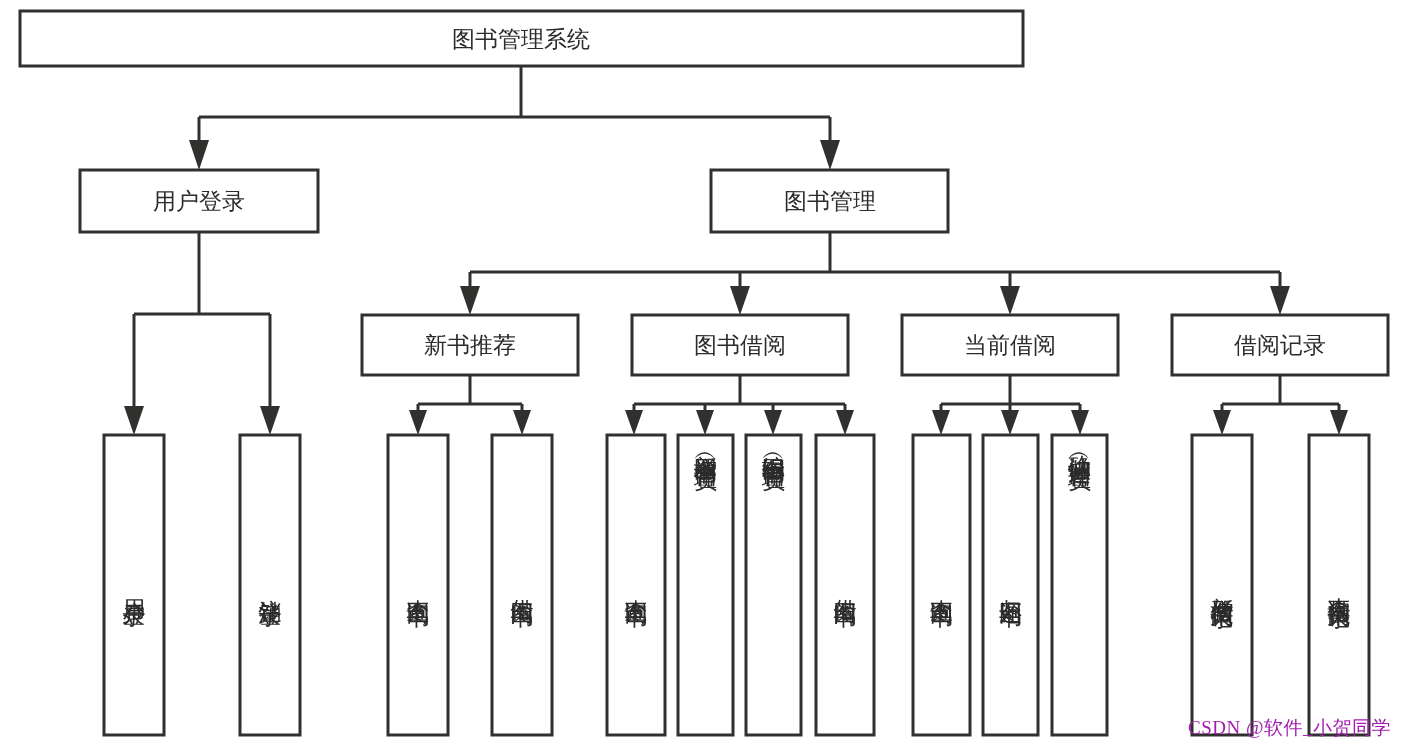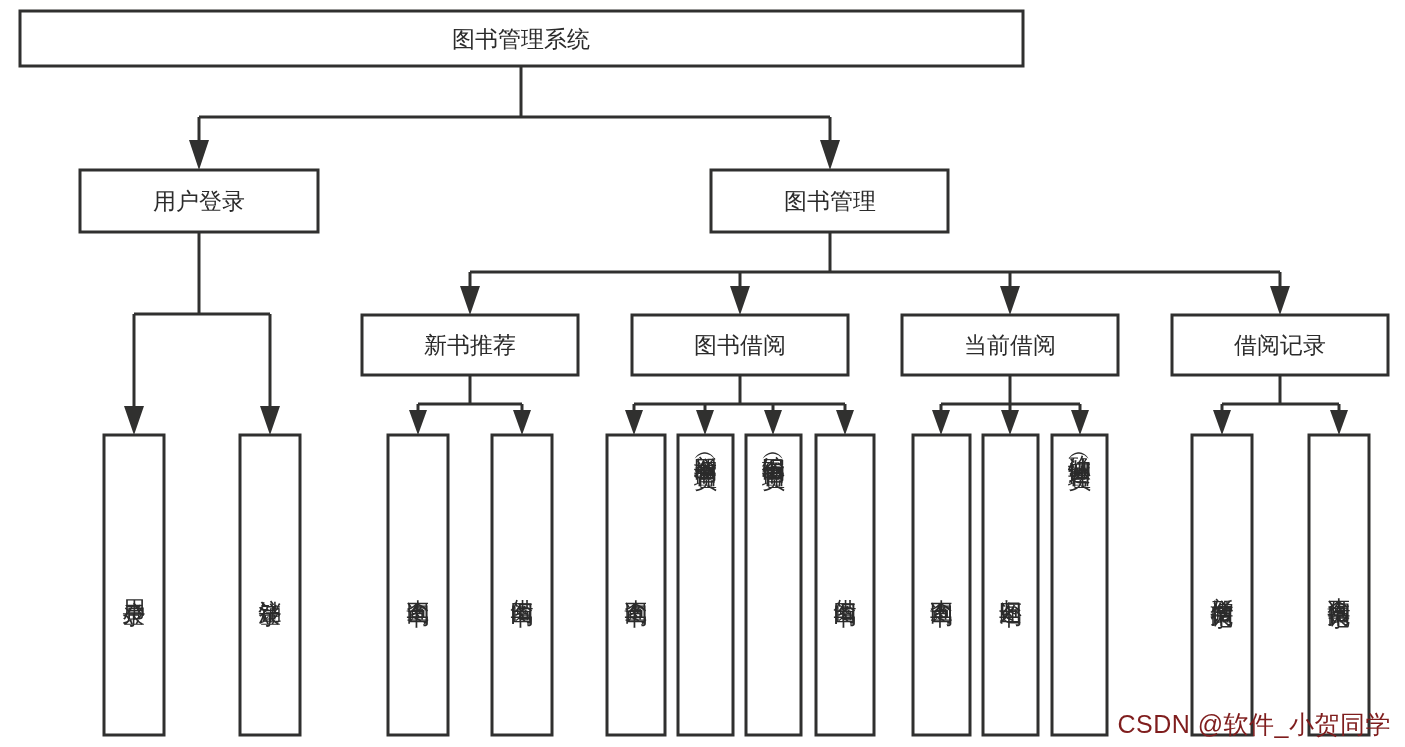--- a/index.html
+++ b/index.html
@@ -71,9 +71,9 @@
     position: absolute;
     right: 14px;
     bottom: 6px;
-    font-size: 25px;
-    color: #7f1d1d;
-    font-family: Liberation Sans, sans-serif;
+    font-size: 19px;
+    color: #a21caf;
+    font-family: Liberation Serif, serif;
     white-space: nowrap;
     letter-spacing: 0.5px;
   }

